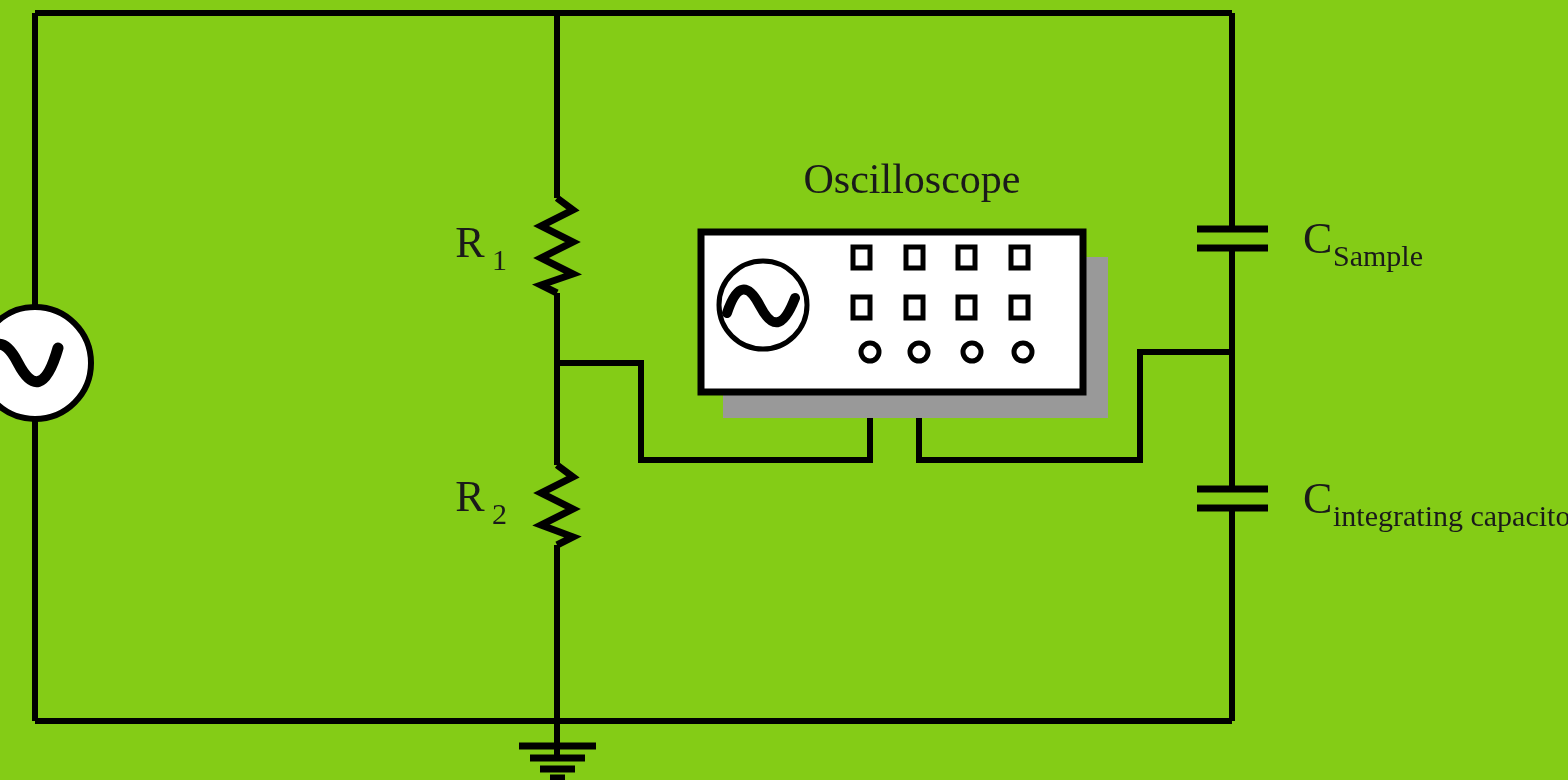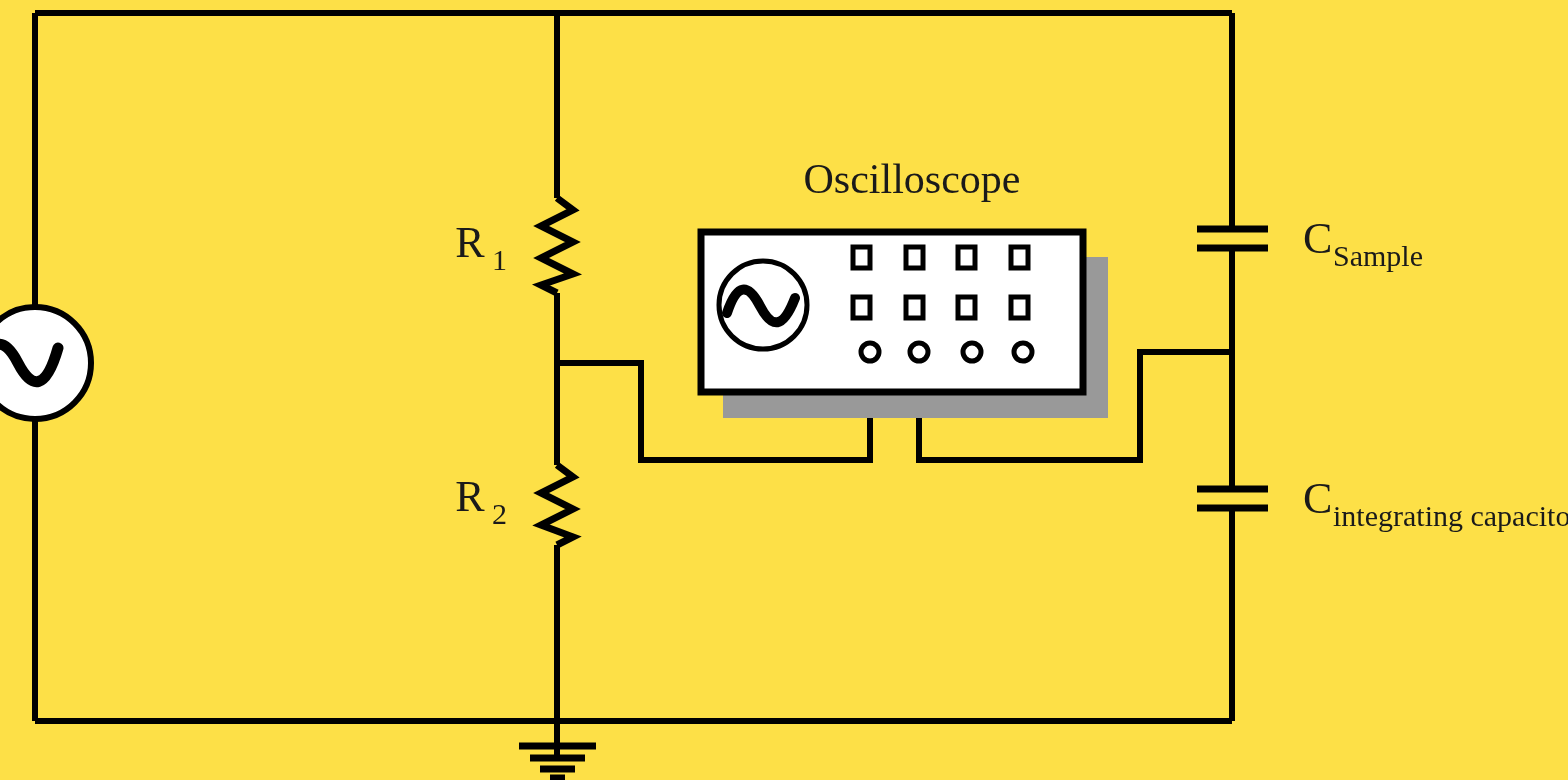--- a/index.html
+++ b/index.html
@@ -18,7 +18,7 @@
     position: relative;
     width: 1568px;
     height: 780px;
-    background: #fde047;
+    background: #84cc16;
   }
   svg#circuit-svg {
     display: block;

